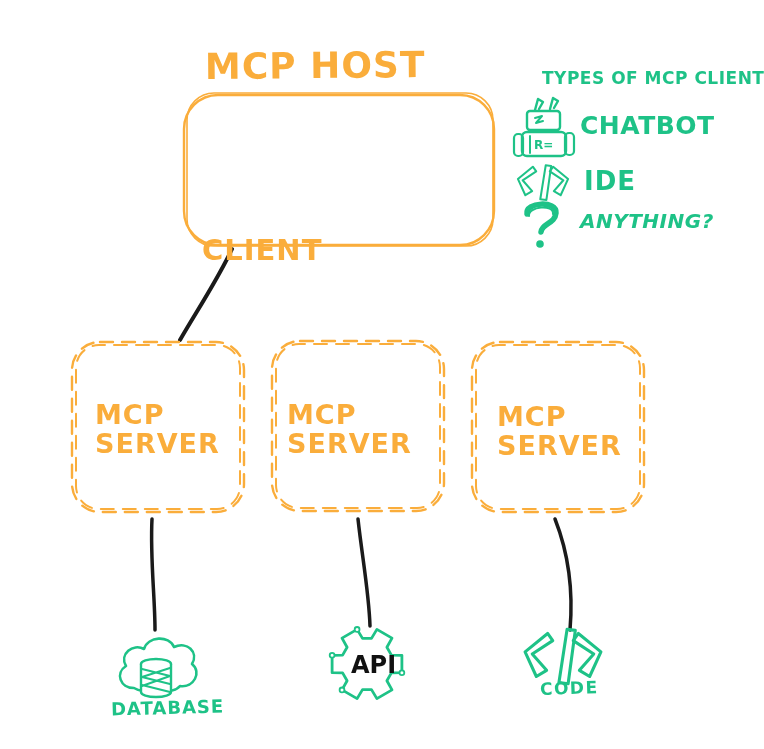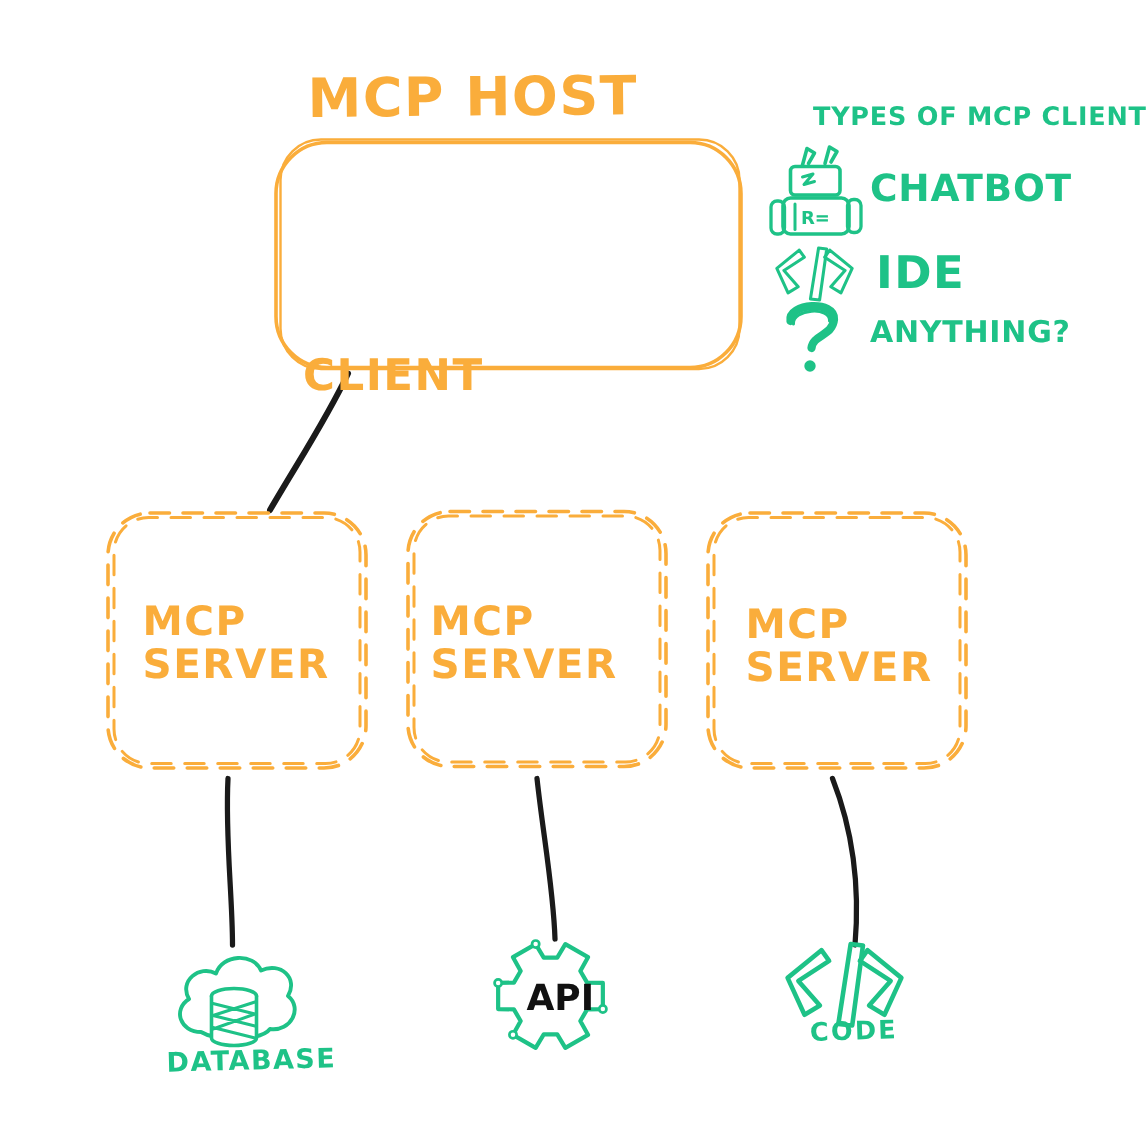--- a/index.html
+++ b/index.html
@@ -58,7 +58,7 @@
     <path class="s-gr" stroke-width="3" d="M55,4 L77,22 L66,46 L56,40 L70,24 L50,11 Z"></path>
     <path class="s-gr" stroke-width="3" d="M36,52 L44,2 L52,3 L45,53 Z"></path>
   </svg>
-  <div class="abs txt green" style="left:584px;top:168px;font-size:30px;letter-spacing:1px;">IDE</div>
+  <div class="abs txt green" style="left:584px;top:168px;font-size:26px;letter-spacing:1px;">IDE</div>
 
   <svg class="abs" style="left:520px;top:199px;" width="44" height="50" viewBox="0 0 44 50">
     <path class="s-gr" stroke-width="5.5" d="M7,15 C5,3 37,1 36,14 C35,25 22,24 21,33"></path>

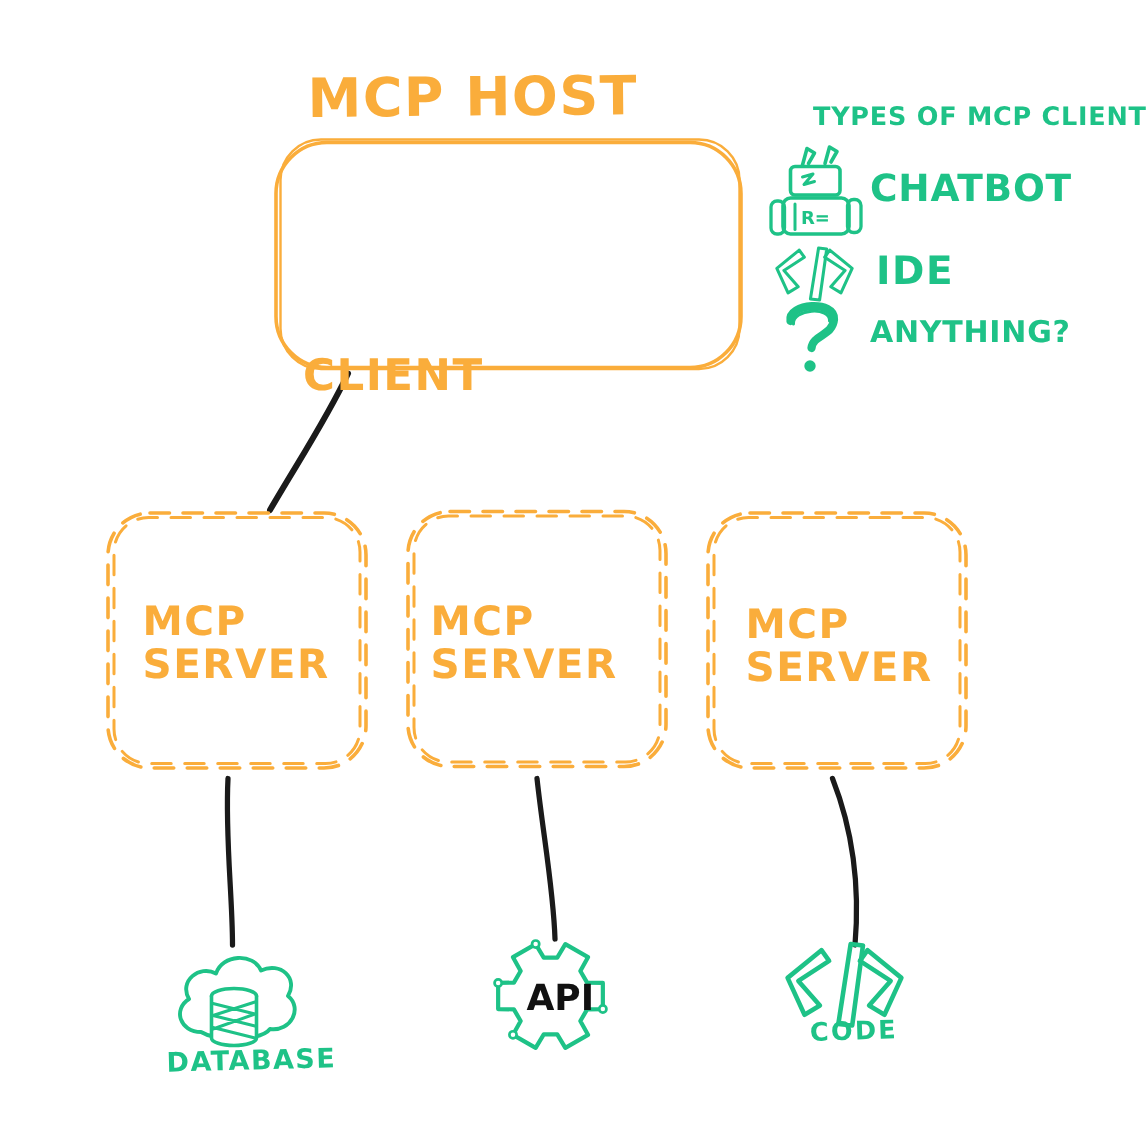--- a/index.html
+++ b/index.html
@@ -65,7 +65,7 @@
     <path class="s-gr" stroke-width="2" d="M9,17 C8,7 34,5 33,15"></path>
     <circle class="f-gr" cx="20" cy="45" r="3.8"></circle>
   </svg>
-  <div class="abs txt green" style="left:580px;top:211px;font-size:20px;letter-spacing:0.5px;">ANYTHING?</div>
+  <div class="abs txt green" style="left:580px;top:211px;font-size:20px;letter-spacing:0.5px;font-style:italic;">ANYTHING?</div>
 
 
   <svg class="abs" style="left:68px;top:336px;" width="184" height="186" viewBox="0 0 184 186">

